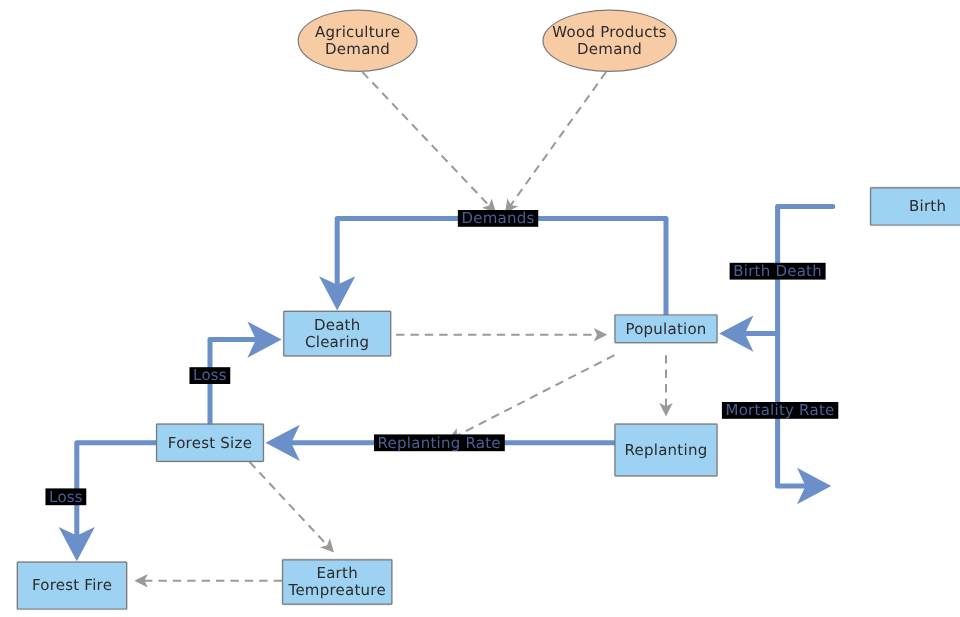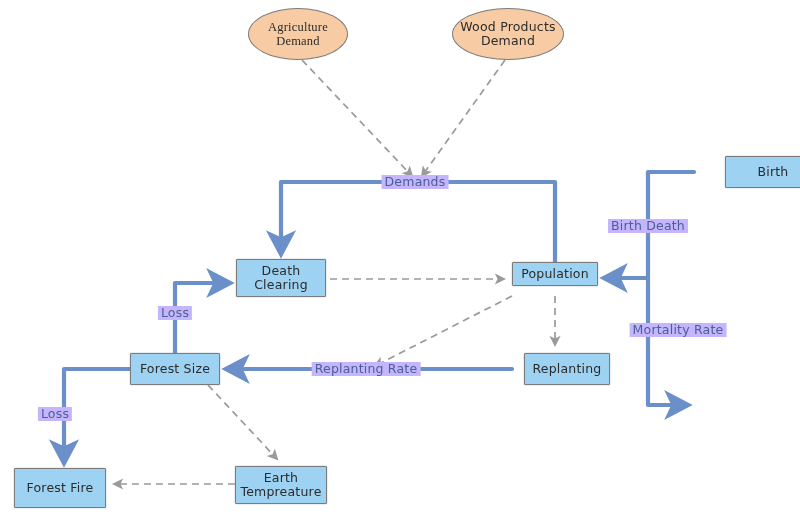--- a/index.html
+++ b/index.html
@@ -127,7 +127,7 @@
     </g>
   </svg>
 
-  <div class="node cloud" style="left:248px; top:8px; width:100px; height:52px;font-family:Liberation Serif, serif;">
+  <div class="node cloud" style="left:248px; top:8px; width:100px; height:52px;">
     <div>
       <div>Agriculture</div>
       <div>Demand</div>

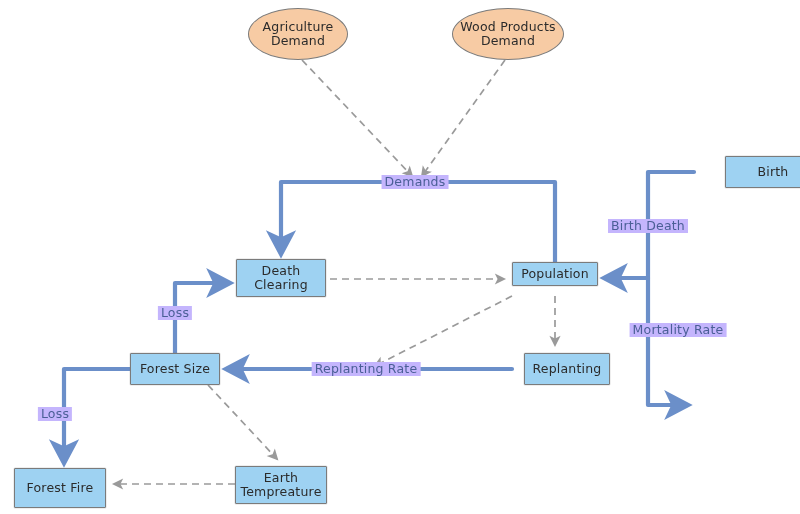--- a/index.html
+++ b/index.html
@@ -53,7 +53,7 @@
     font-size: 12.5px;
     line-height: 14px;
     white-space: nowrap;
-    background: #c4b5fd;
+    background: #000000;
     padding: 0 3px;
     letter-spacing: 0.2px;
   }

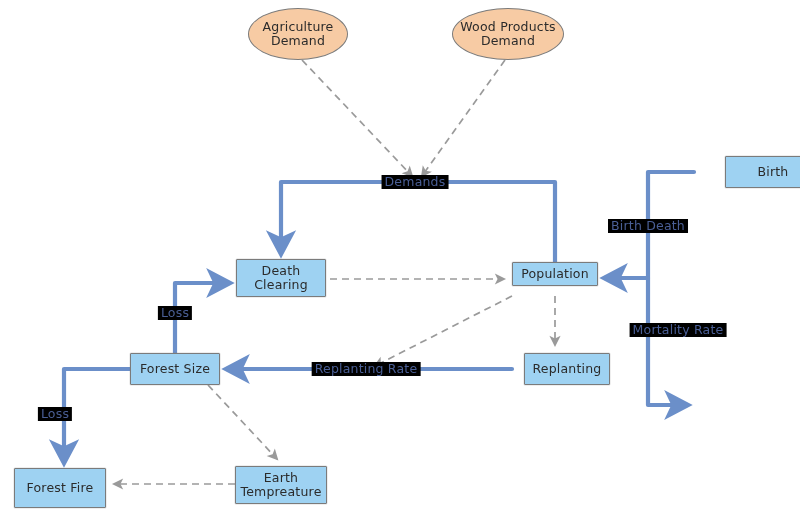--- a/index.html
+++ b/index.html
@@ -186,7 +186,7 @@
 
   <div class="edge-label el-center" style="left:648px; top:226px;">Birth Death</div>
 
-  <div class="edge-label el-center" style="left:650px; top:330px;margin-left:28px;">Mortality Rate</div>
+  <div class="edge-label el-center" style="left:650px; top:342px;">Mortality Rate</div>
 
 </div>
 

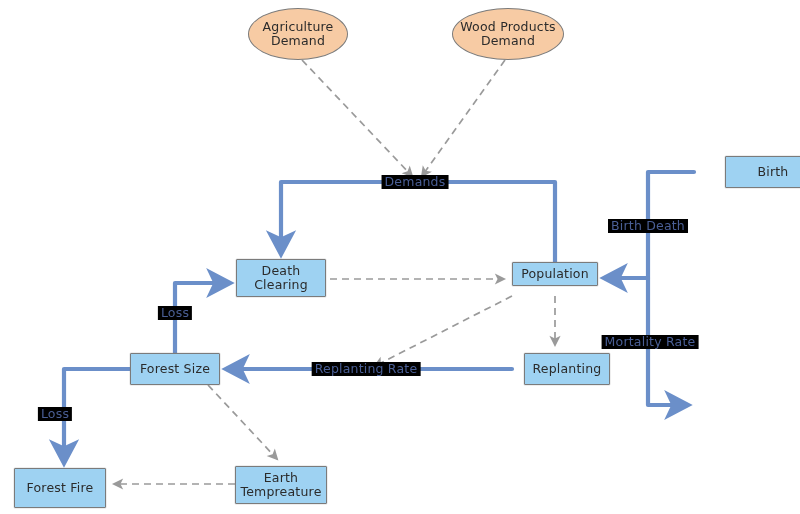--- a/index.html
+++ b/index.html
@@ -156,7 +156,7 @@
     <span>Forest Size</span>
   </div>
 
-  <div class="node stock" style="left:524px; top:353px; width:86px; height:32px;">
+  <div class="node stock" style="left:512px; top:353px; width:86px; height:44px;">
     <span>Replanting</span>
   </div>
 

